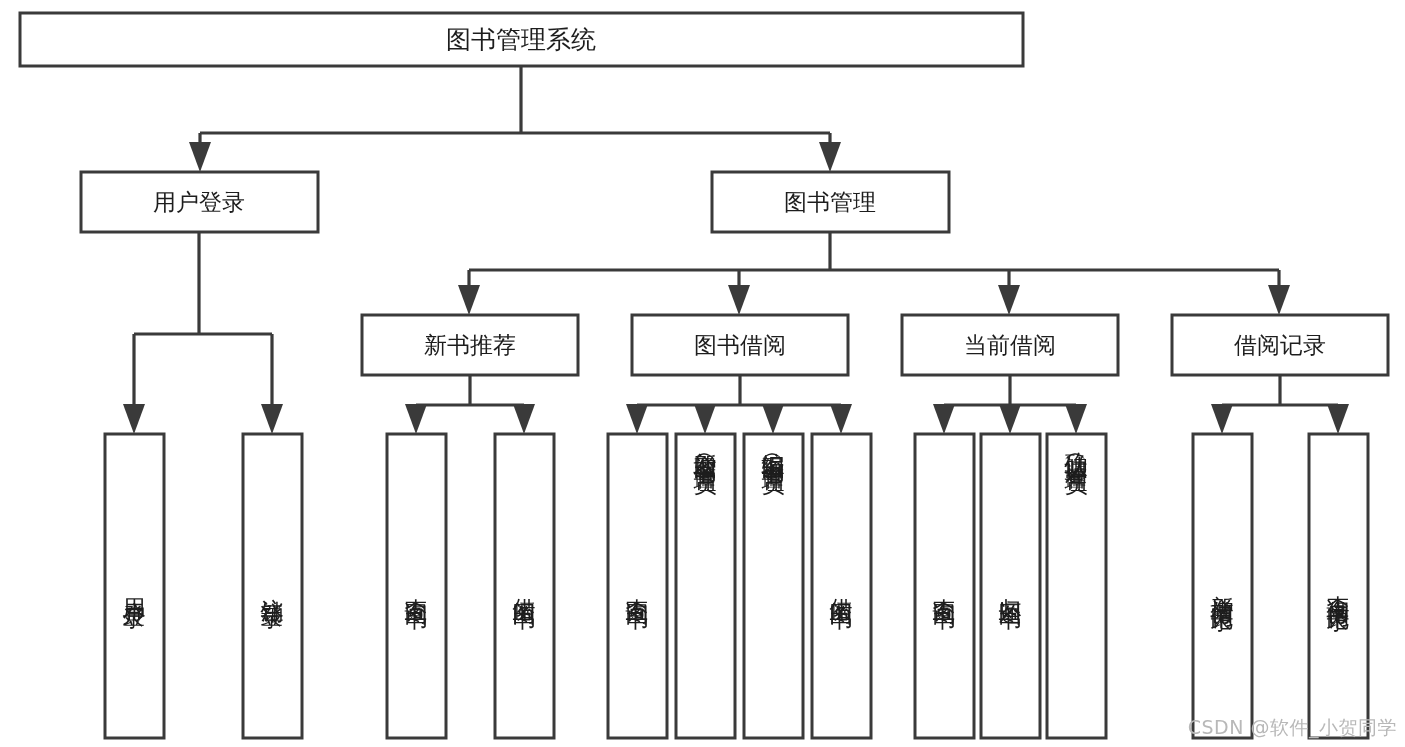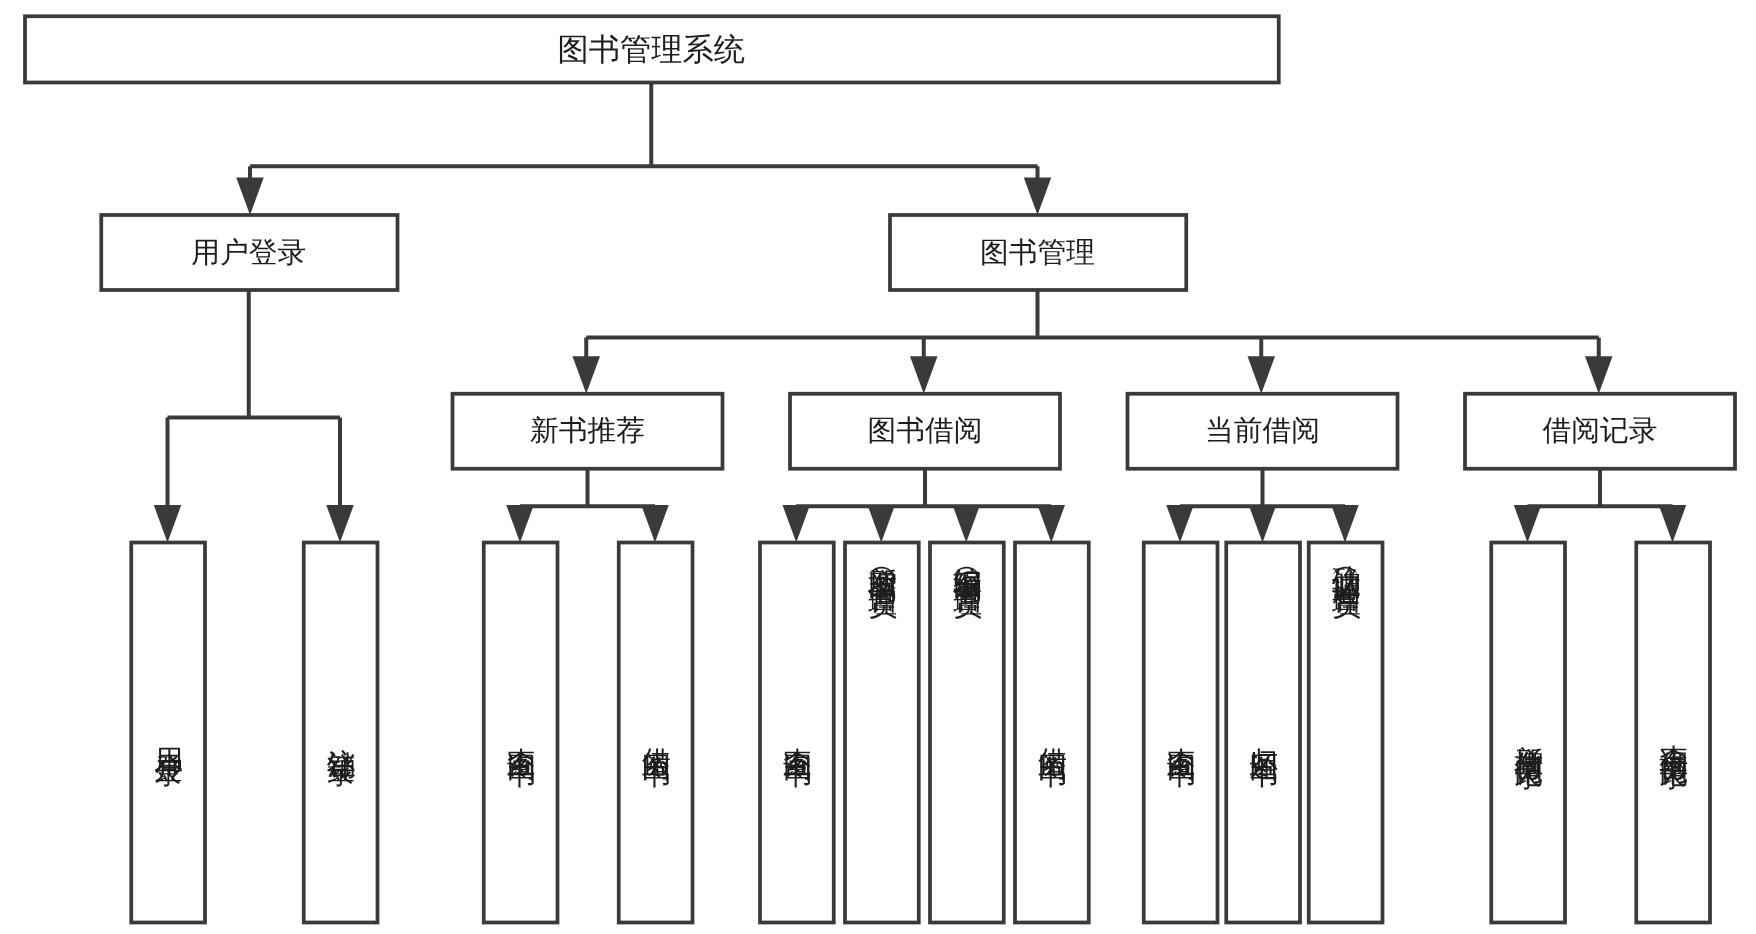--- a/index.html
+++ b/index.html
@@ -255,6 +255,7 @@
     <span class="leaf-label">查询借阅记录</span>
   </div>
 
+  <div class="watermark">CSDN @软件_小贺同学</div>
 
 </div>
 

